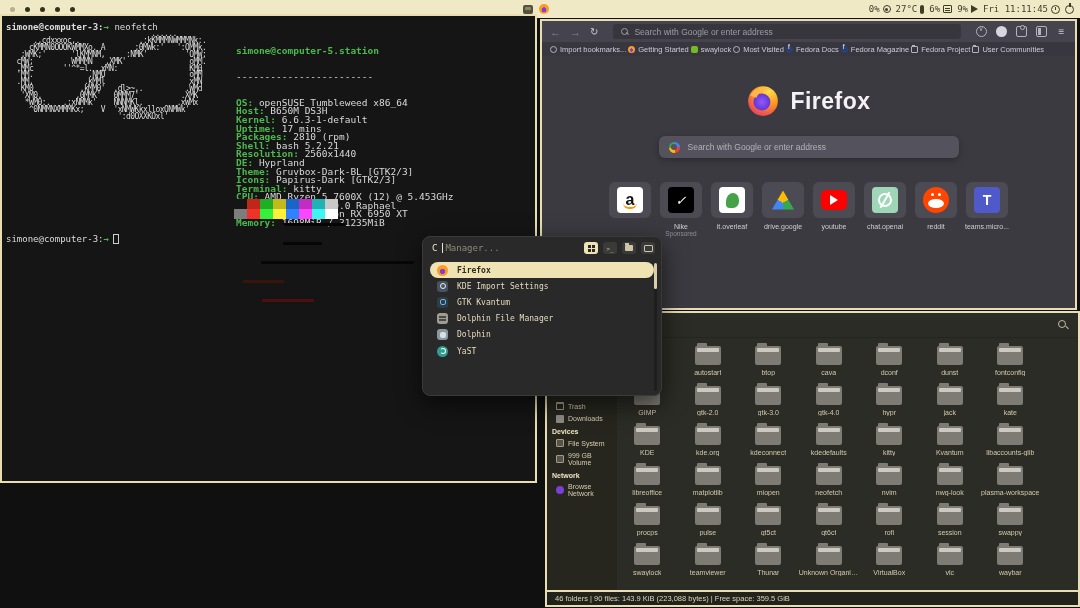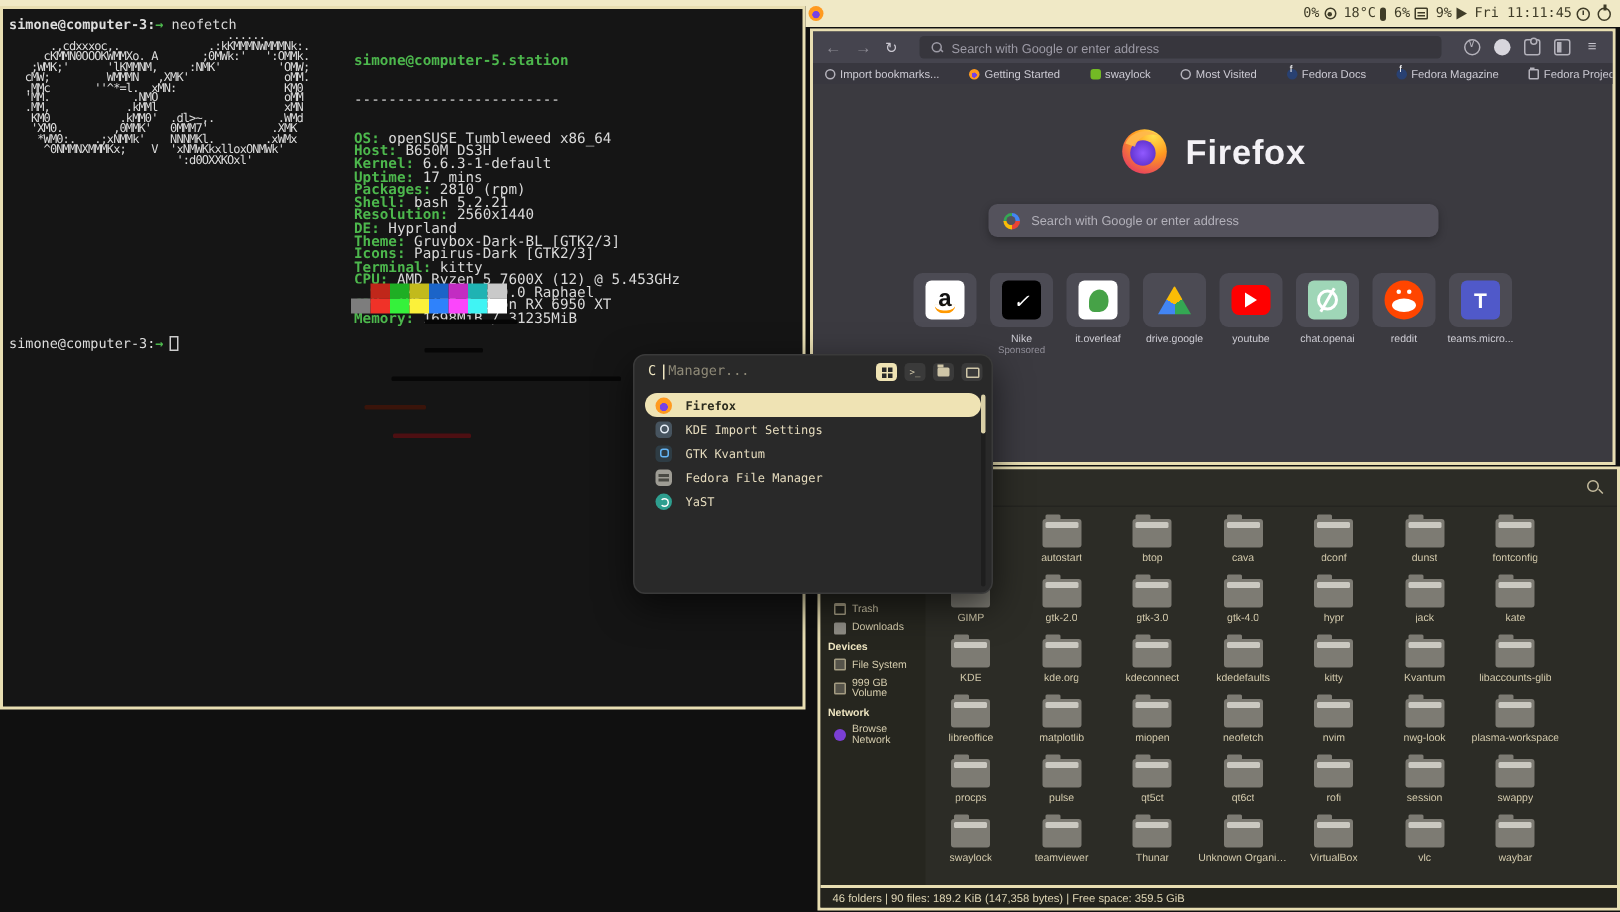--- a/index.html
+++ b/index.html
@@ -218,7 +218,7 @@
         <span class="ic ic-gear"></span>
       </span>
       <span class="tb-item">
-        <span>18°C</span>
+        <span>27°C</span>
         <span class="ic ic-temp"></span>
       </span>
       <span class="tb-item">

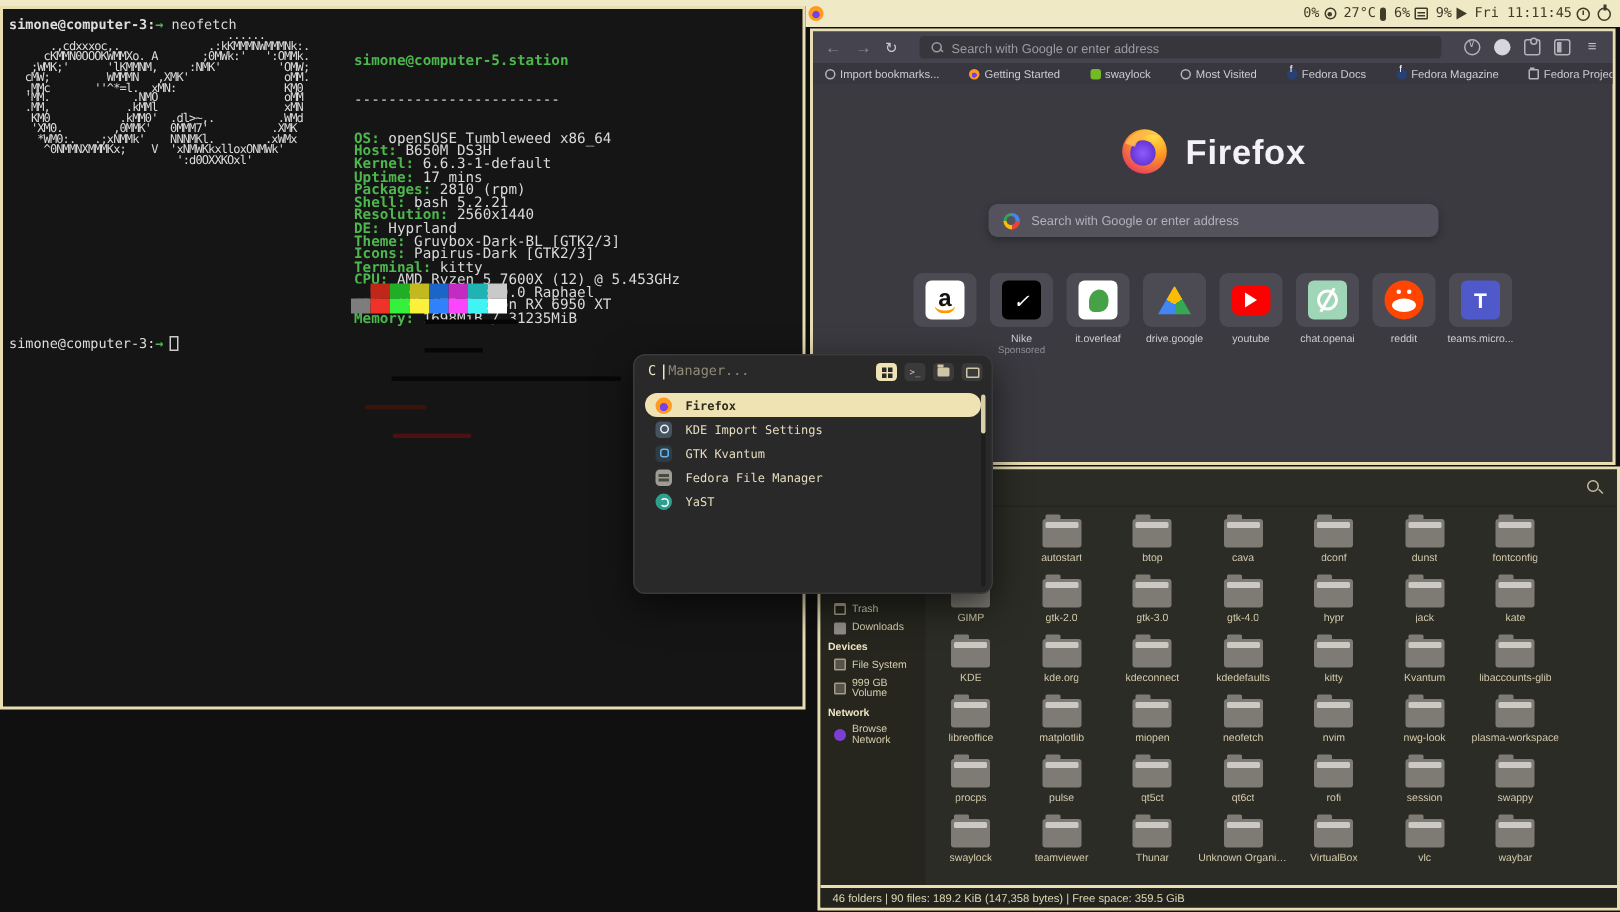--- a/index.html
+++ b/index.html
@@ -32,7 +32,7 @@
   .ic-power::after{content:"";position:absolute;left:3px;top:-3px;width:1.5px;height:4px;background:#3f3c28;}
 
   
-  #terminal{position:absolute;left:0;top:4px;width:537px;height:469px;background:#151515;
+  #terminal{position:absolute;left:0;top:14px;width:537px;height:469px;background:#151515;
             border:2px solid #e8deb2;color:#d9d9d9;}
   #term-cmdline{position:absolute;left:4px;top:6px;font-size:9px;white-space:pre;}
   .green{color:#4db84d;font-weight:bold;}

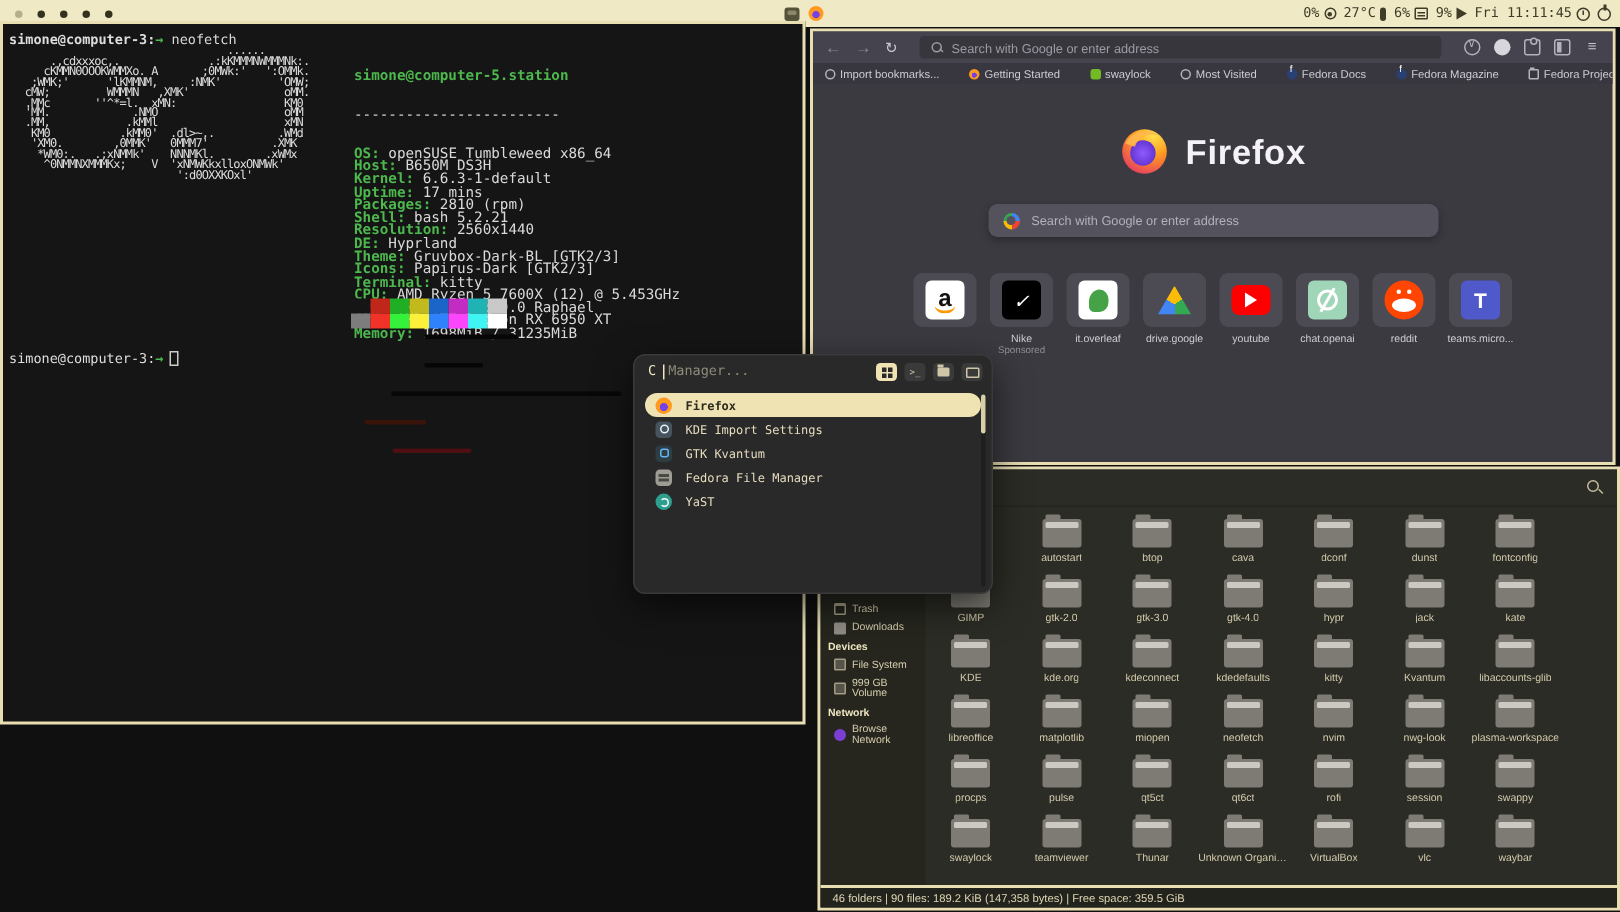--- a/index.html
+++ b/index.html
@@ -77,7 +77,7 @@
   .tbi-side{border:1.3px solid #b4b2bb;border-radius:2px;}
   .tbi-side::after{content:"";position:absolute;left:1px;top:1px;bottom:1px;width:2.5px;background:#b4b2bb;}
   .tbi-menu{color:#c9c7d0;font-size:10px;line-height:11px;text-align:center;}
-  #ff-bookmarks{height:14px;background:#38373f;display:flex;align-items:center;gap:20px;
+  #ff-bookmarks{height:14px;background:#38373f;display:flex;align-items:center;gap:2px;
                 padding:0 8px;font-size:7.5px;color:#cdcbd4;white-space:nowrap;overflow:hidden;}
   .bm{display:flex;align-items:center;gap:3px;}
   .bm-ic{width:7px;height:7px;flex:0 0 auto;}

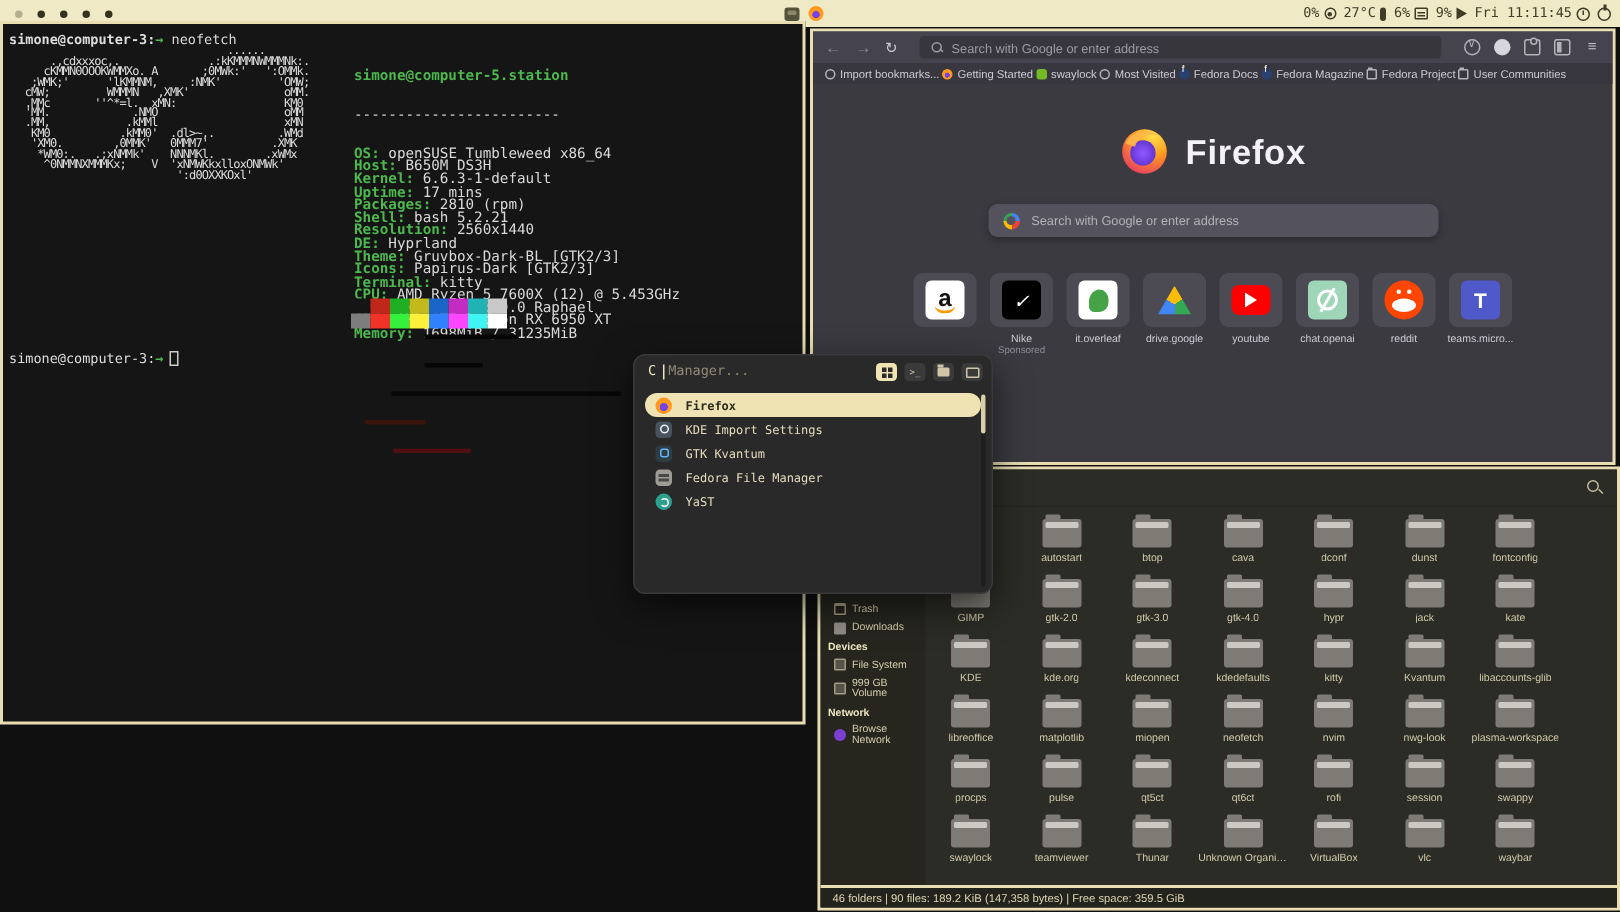--- a/index.html
+++ b/index.html
@@ -657,7 +657,7 @@
         </div>
         <div class="ln-item">
           <span class="licon li-thunar"></span>
-          <span>Fedora File Manager</span>
+          <span>Dolphin File Manager</span>
         </div>
         <div class="ln-item">
           <span class="licon li-yast"></span>

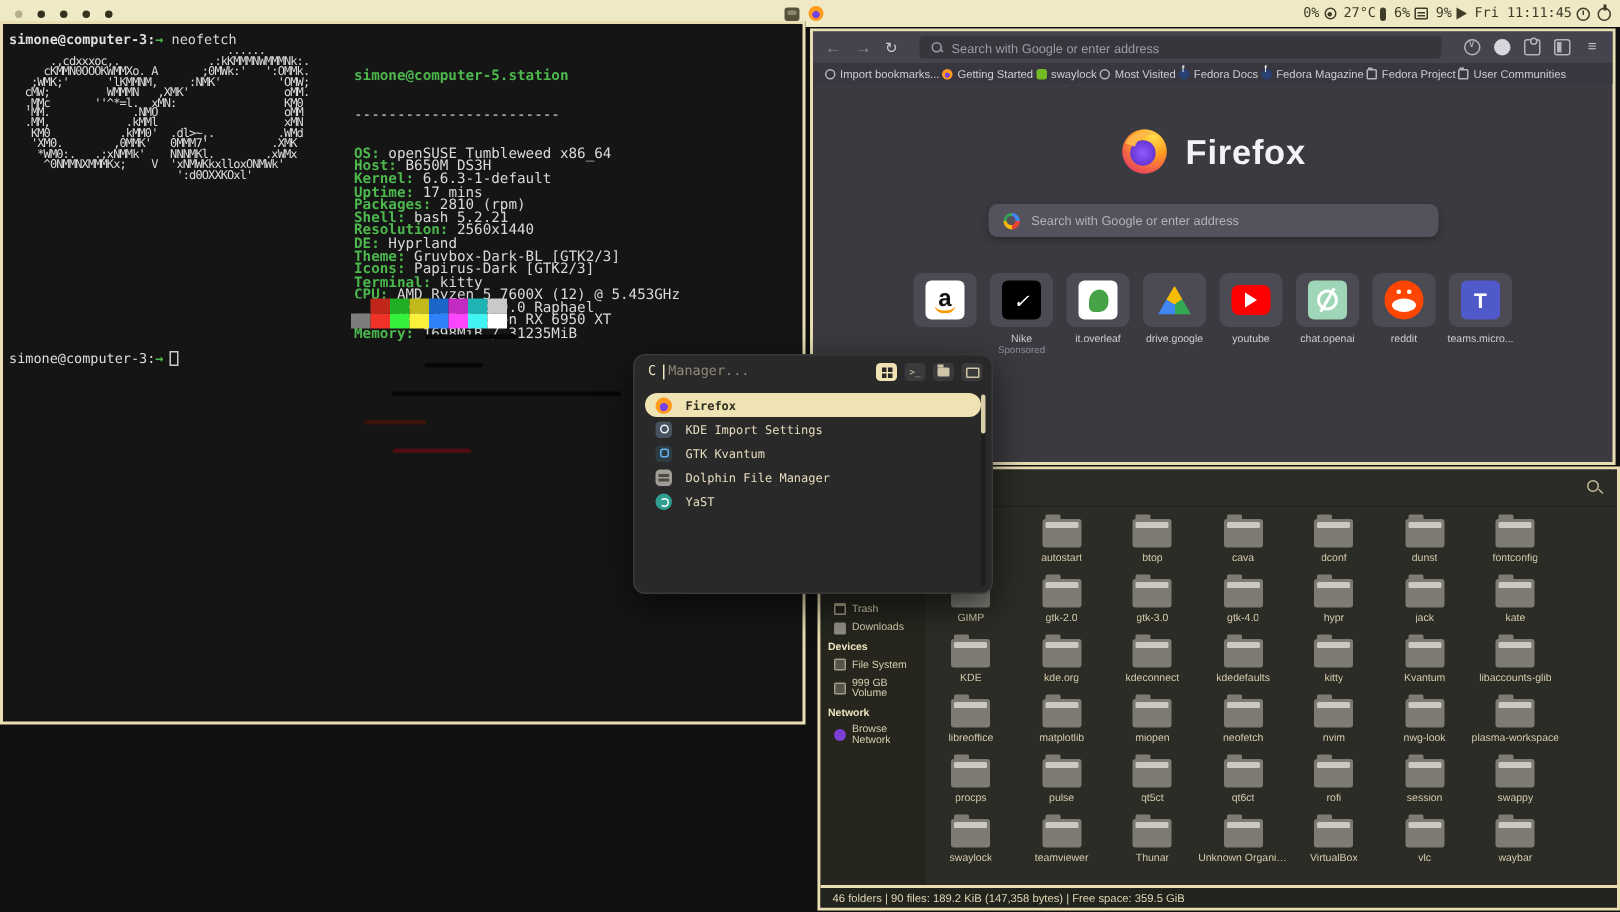--- a/index.html
+++ b/index.html
@@ -660,6 +660,10 @@
           <span>Dolphin File Manager</span>
         </div>
         <div class="ln-item">
+          <span class="licon li-dolphin"></span>
+          <span>Dolphin</span>
+        </div>
+        <div class="ln-item">
           <span class="licon li-yast"></span>
           <span>YaST</span>
         </div>

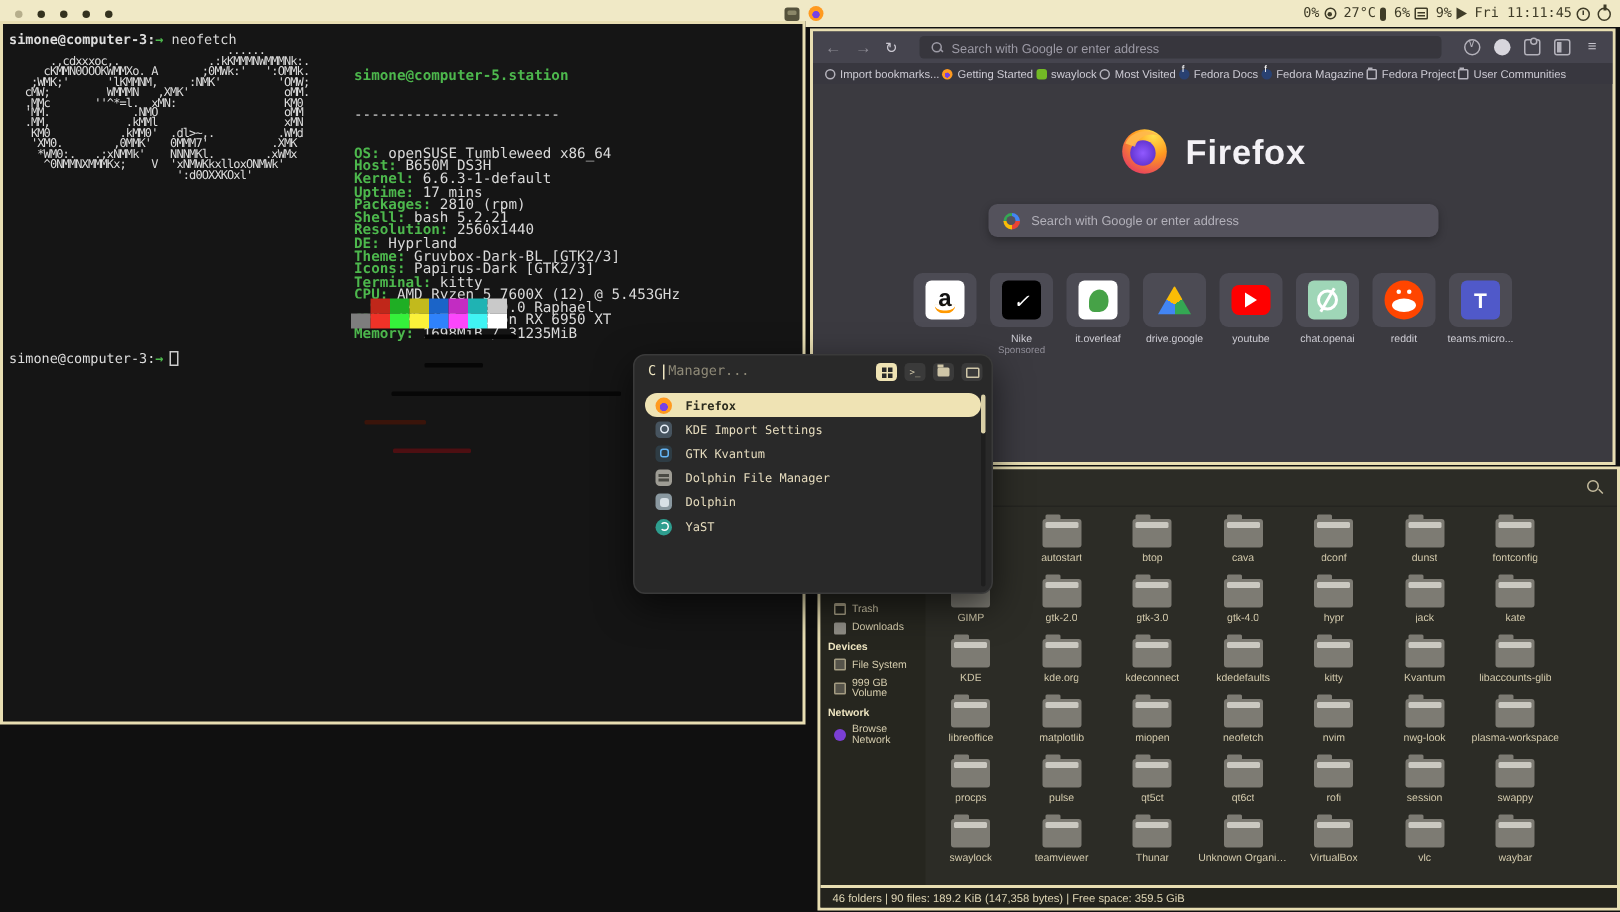--- a/index.html
+++ b/index.html
@@ -618,7 +618,7 @@
         </div>
     </div>
     <div id="fm-status">
-      <span>46 folders | 90 files: 189.2 KiB (147,358 bytes) | Free space: 359.5 GiB</span>
+      <span>46 folders | 90 files: 143.9 KiB (223,088 bytes) | Free space: 359.5 GiB</span>
     </div>
   </div>
 

